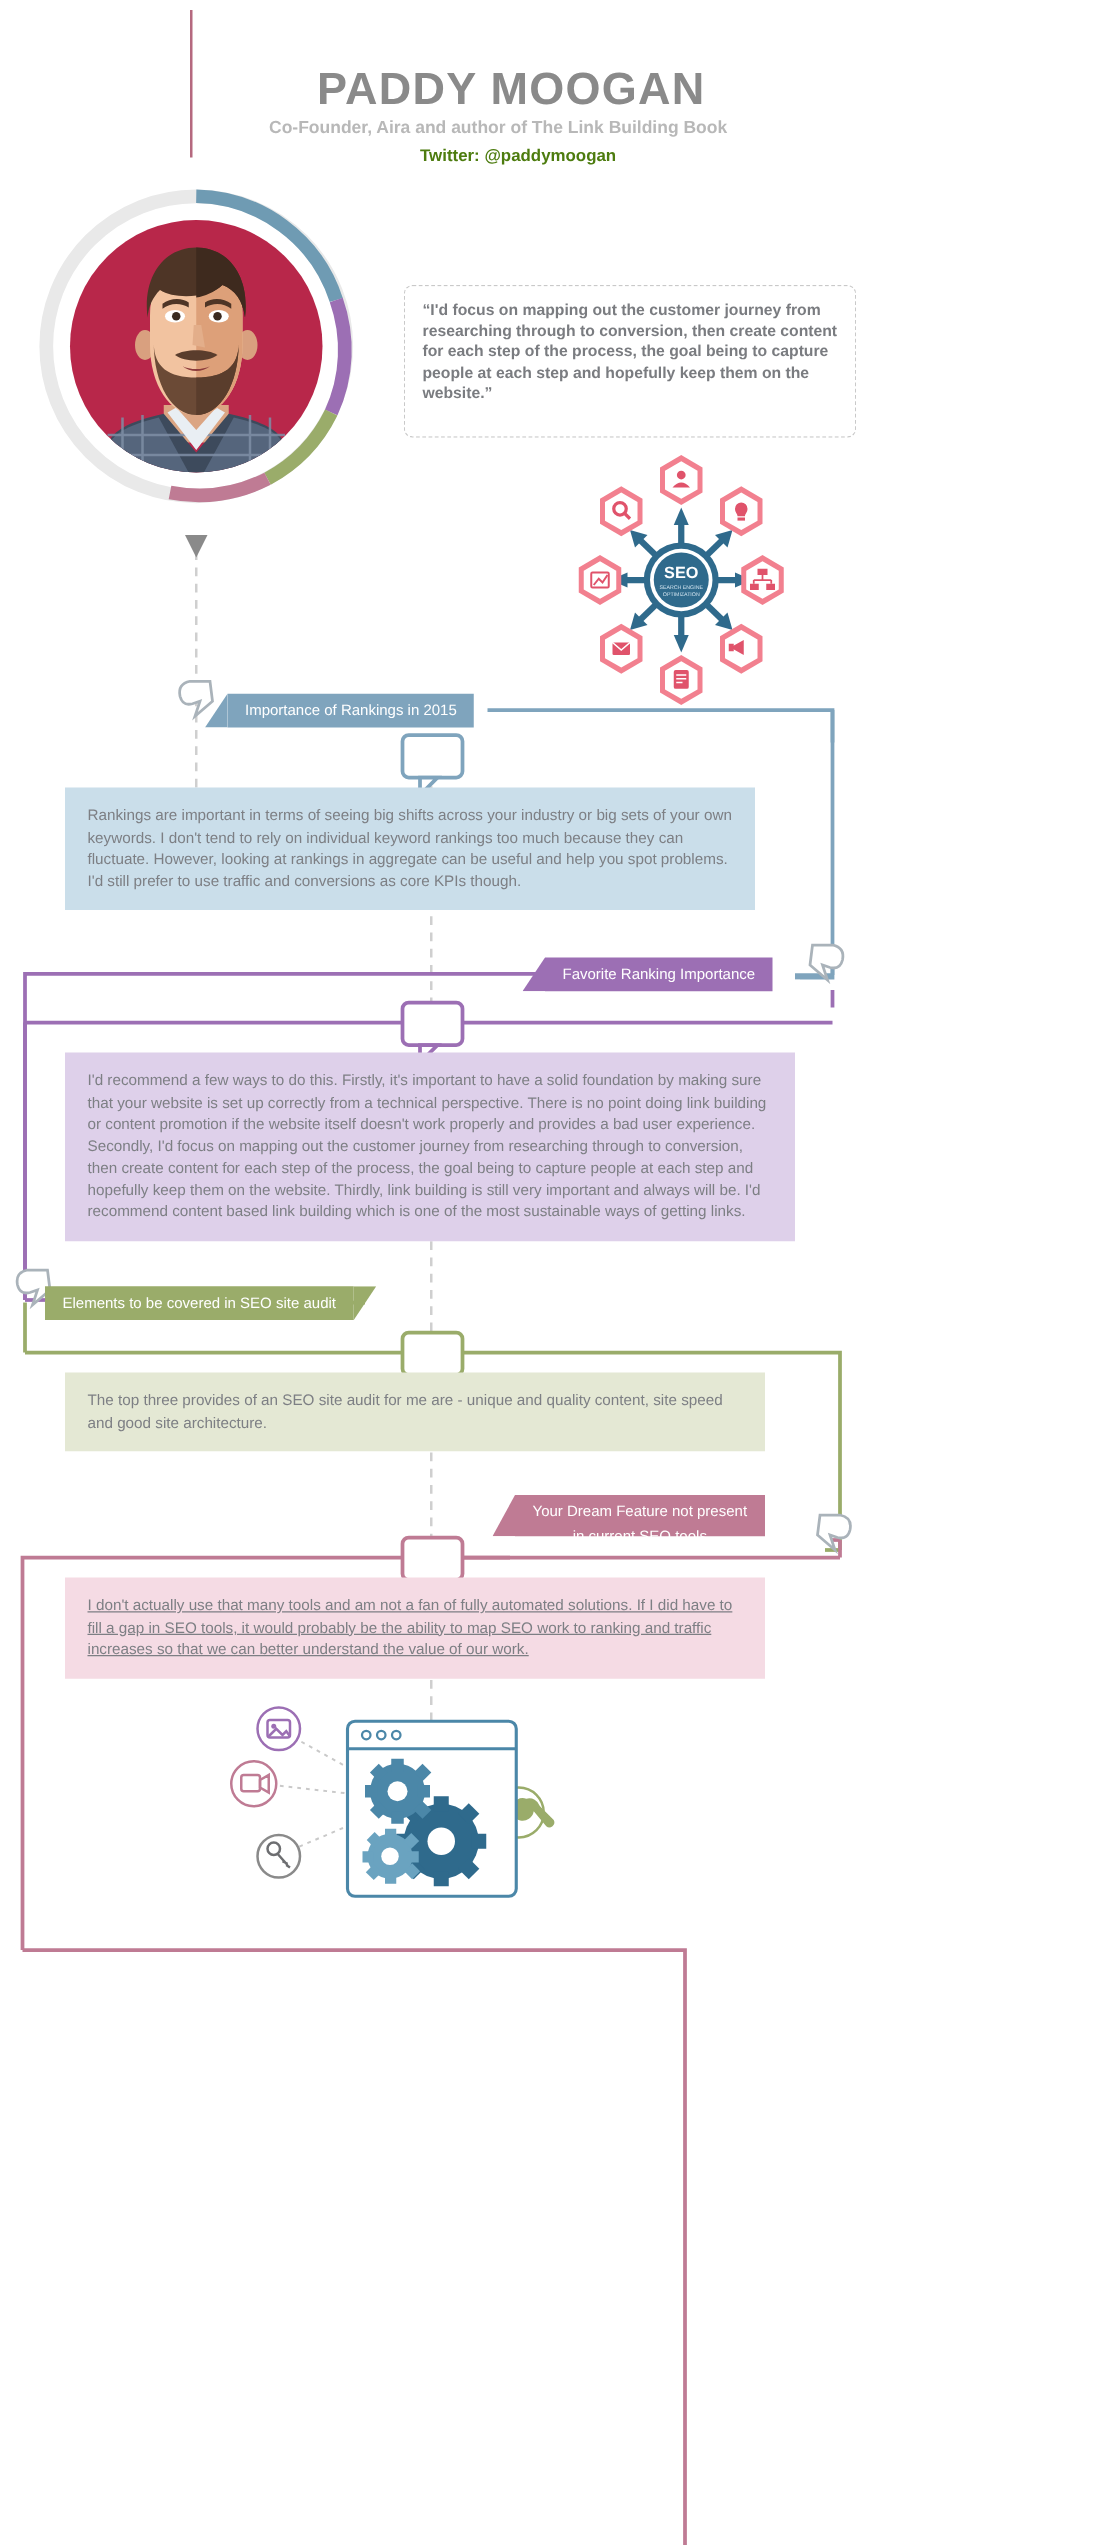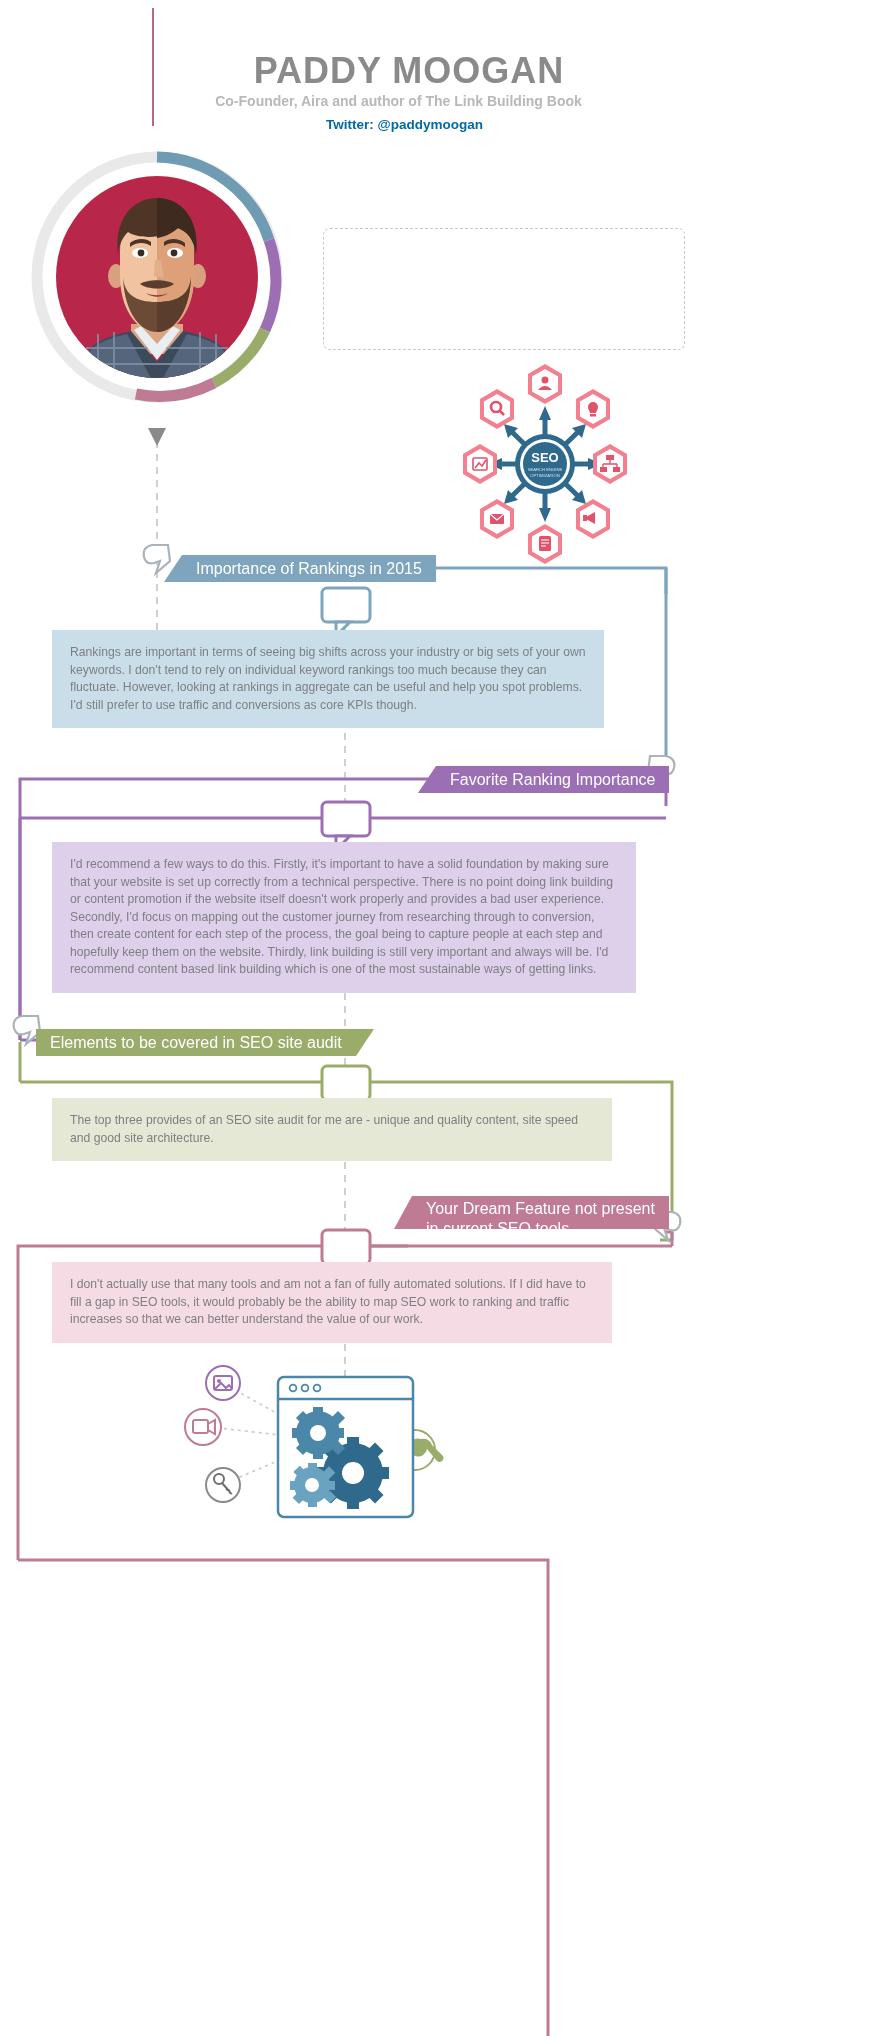--- a/index.html
+++ b/index.html
@@ -30,8 +30,8 @@
     text-align:center; font-size:14px; font-weight:bold; color:#b8b8b8;
   }
   .twitter {
-    position:absolute; left:4px; top:117px; width:801px;
-    text-align:center; font-size:13.5px; font-weight:bold; color:#0369a1;
+    position:absolute; left:14px; top:117px; width:801px;
+    text-align:center; font-size:13.5px; font-weight:bold; color:#4d7c0f;
   }
 
   

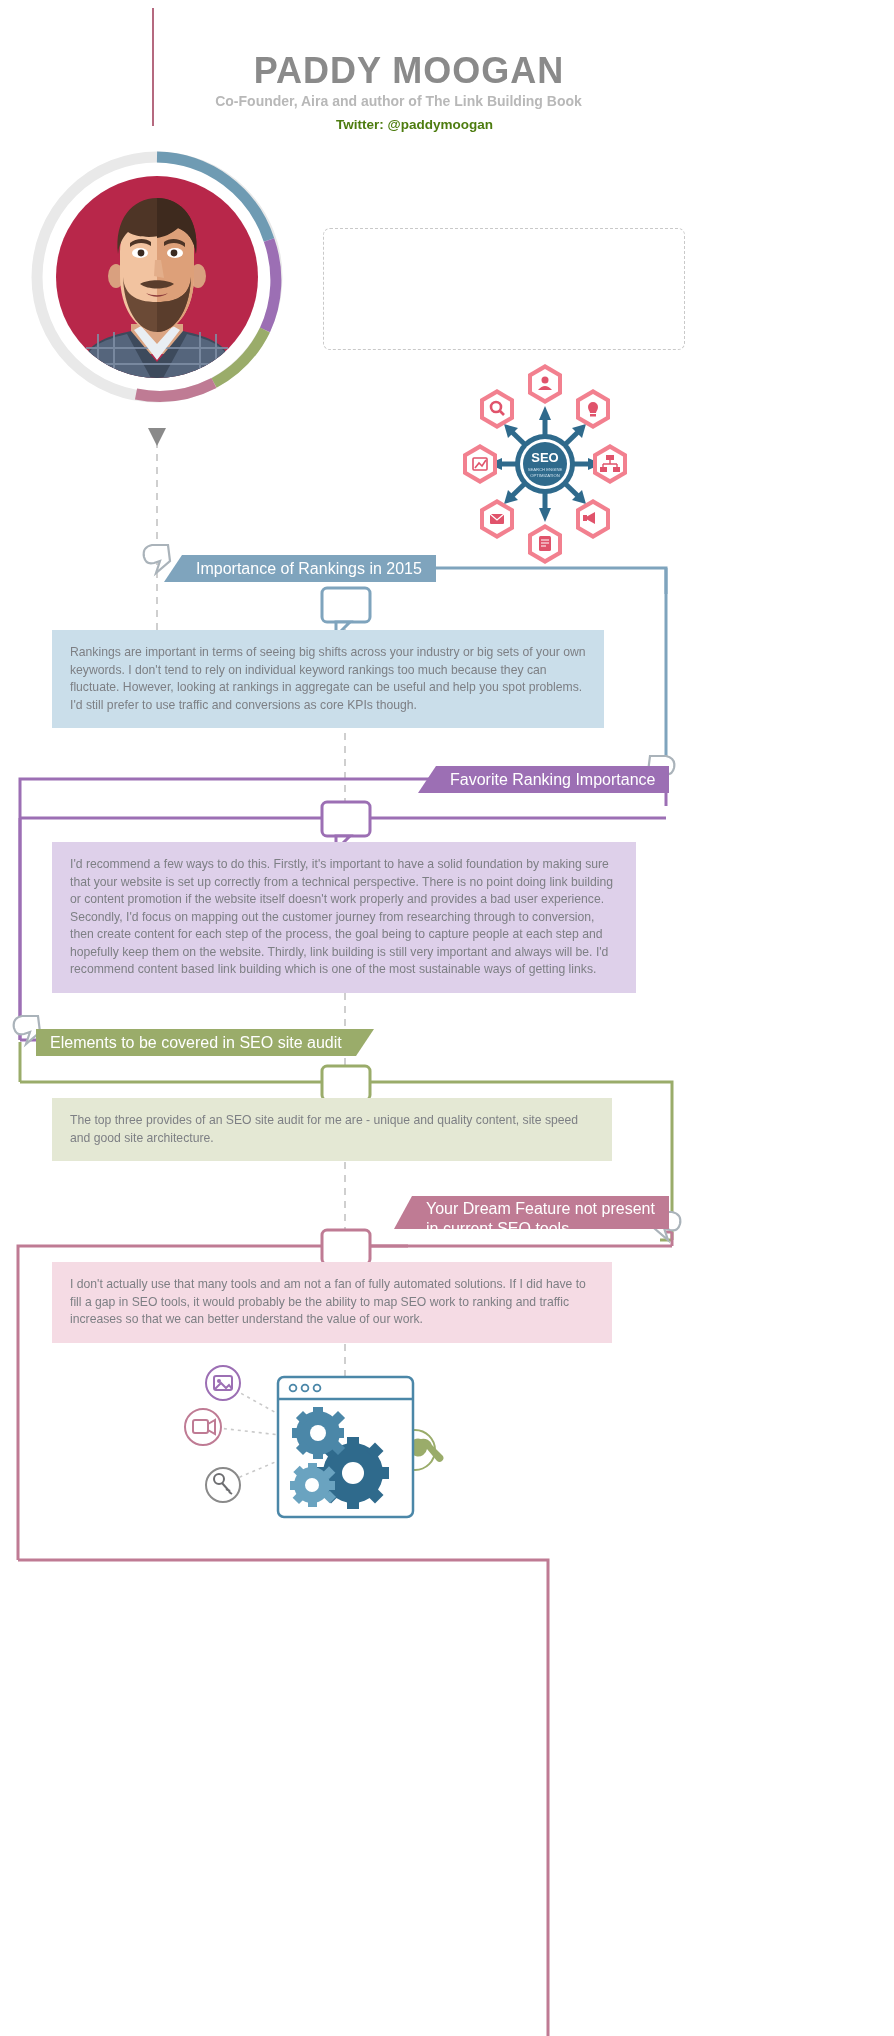--- a/index.html
+++ b/index.html
@@ -155,6 +155,7 @@
   </div>
 
   <div class="quote-box"></div>
+  <div class="quote-text">“I'd focus on mapping out the customer journey from researching through to conversion, then create content for each step of the process, the goal being to capture people at each step and hopefully keep them on the website.”</div>
 
   <div class="seo-hub">
     <svg width="190" height="215" viewBox="0 0 190 215">

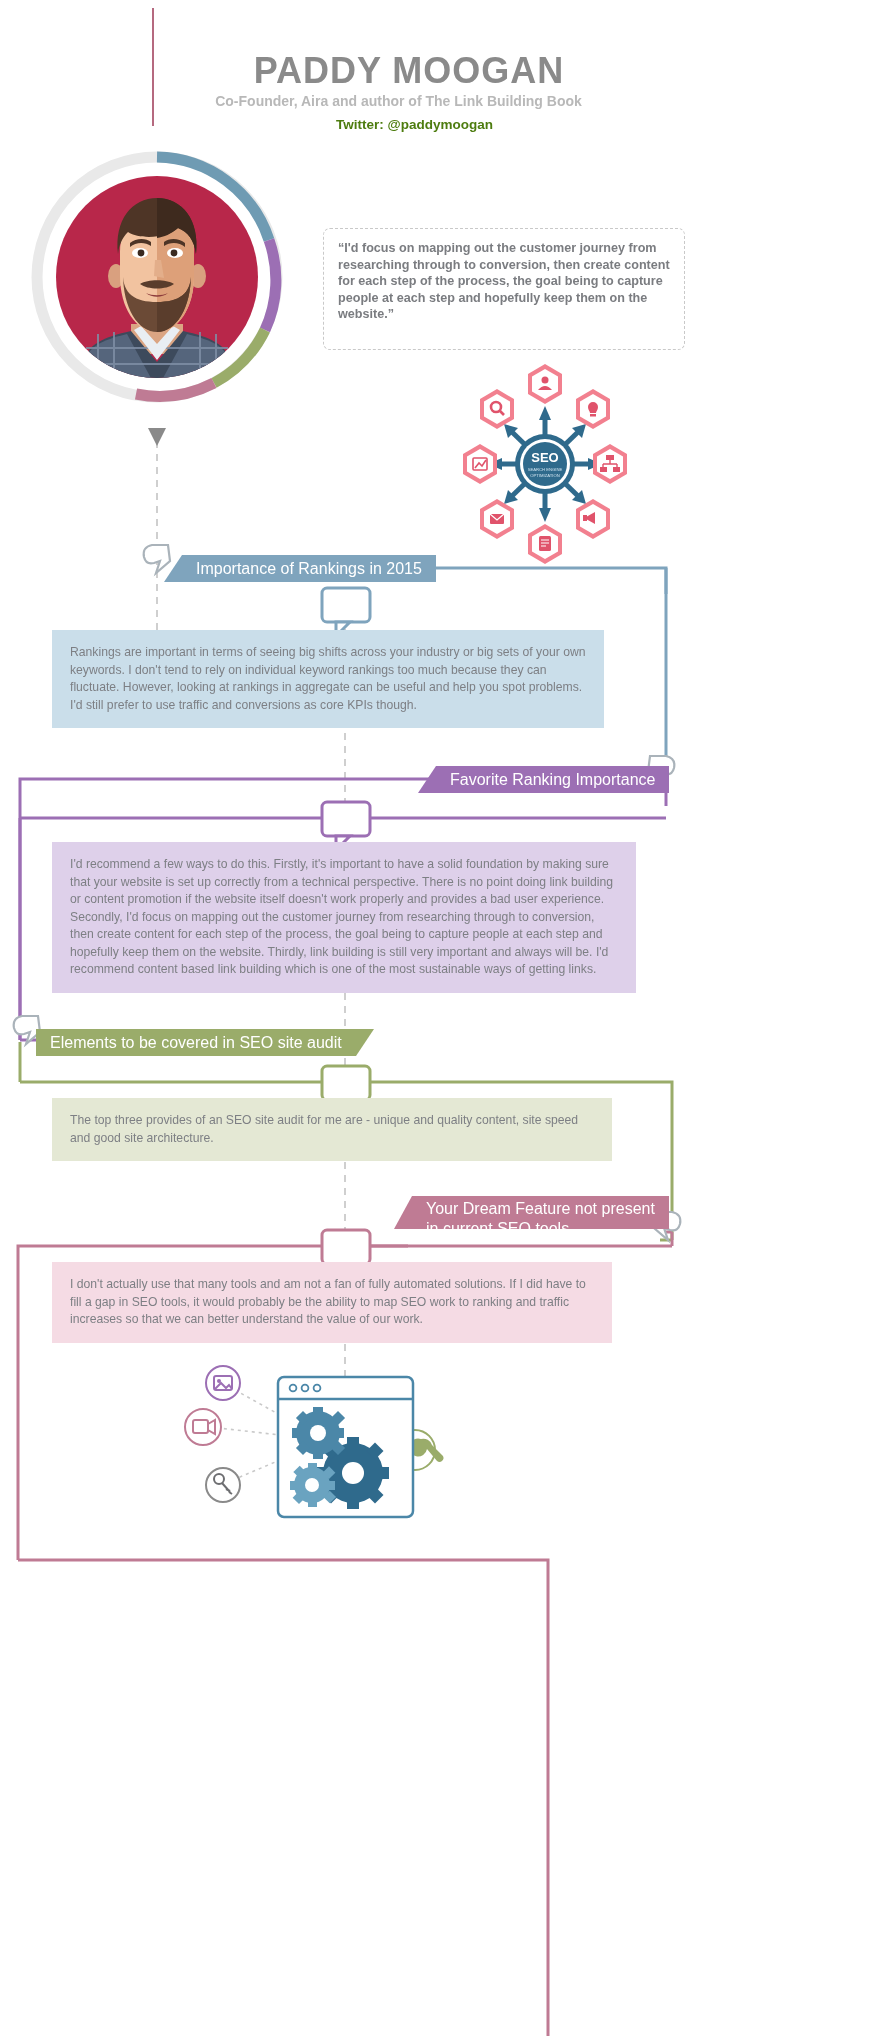--- a/index.html
+++ b/index.html
@@ -58,7 +58,7 @@
   
   .lbl {
     position:absolute; height:27px; line-height:27px;
-    color:#ffffff; font-size:16px; white-space:nowrap;
+    color:#ffffff; font-size:12px; white-space:nowrap;text-align:center;
   }
   .lbl.two { height:33px; line-height:20px; padding-top:3px; }
   .lbl-blue   { background:#7fa4bd; }

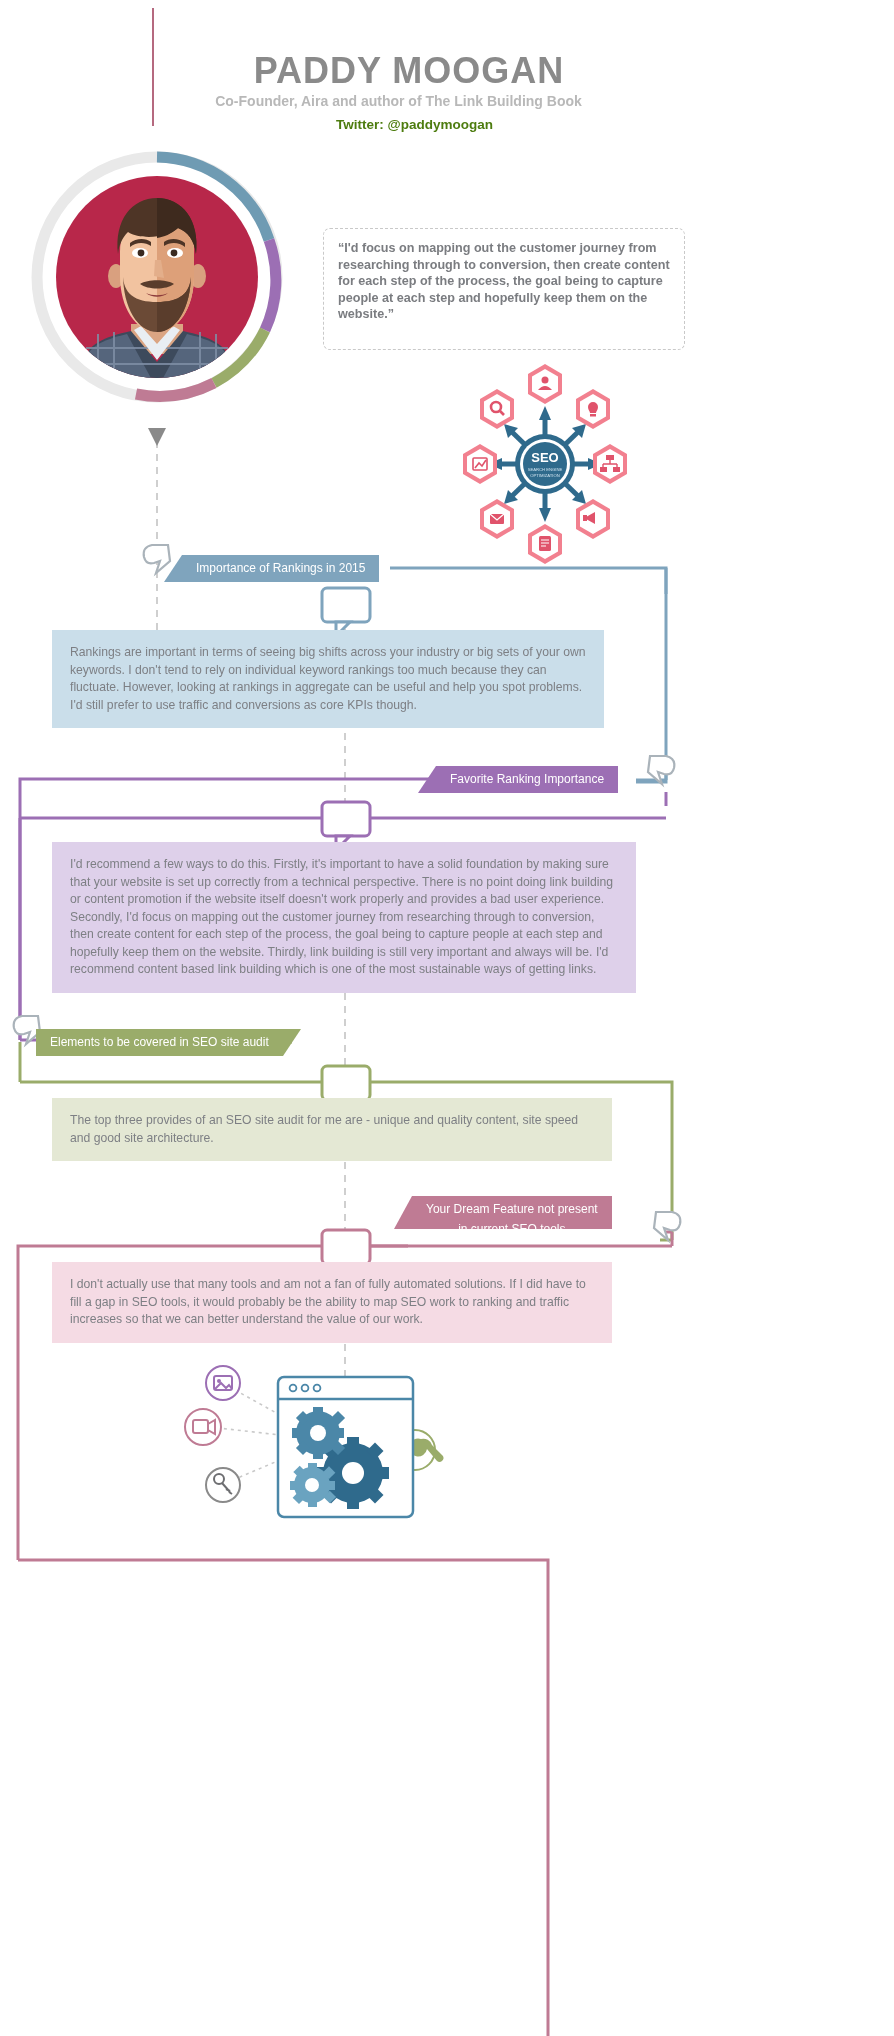--- a/index.html
+++ b/index.html
@@ -333,7 +333,7 @@
     <div>Your Dream Feature not present</div>
     <div>in current SEO tools</div>
   </div>
-  <div class="para para-rose" style="left:52px; top:1262px; width:560px;">I don't actually use that many tools and am not a fan of fully automated solutions. If I did have to fill a gap in SEO tools, it would probably be the ability to map SEO work to ranking and traffic increases so that we can better understand the value of our work.</div>
+  <div class="para para-rose" style="left:52px; top:1262px; width:560px;text-decoration:underline;">I don't actually use that many tools and am not a fan of fully automated solutions. If I did have to fill a gap in SEO tools, it would probably be the ability to map SEO work to ranking and traffic increases so that we can better understand the value of our work.</div>
 
   <div class="bottom-ill">
     <svg width="300" height="185" viewBox="0 0 300 185">

